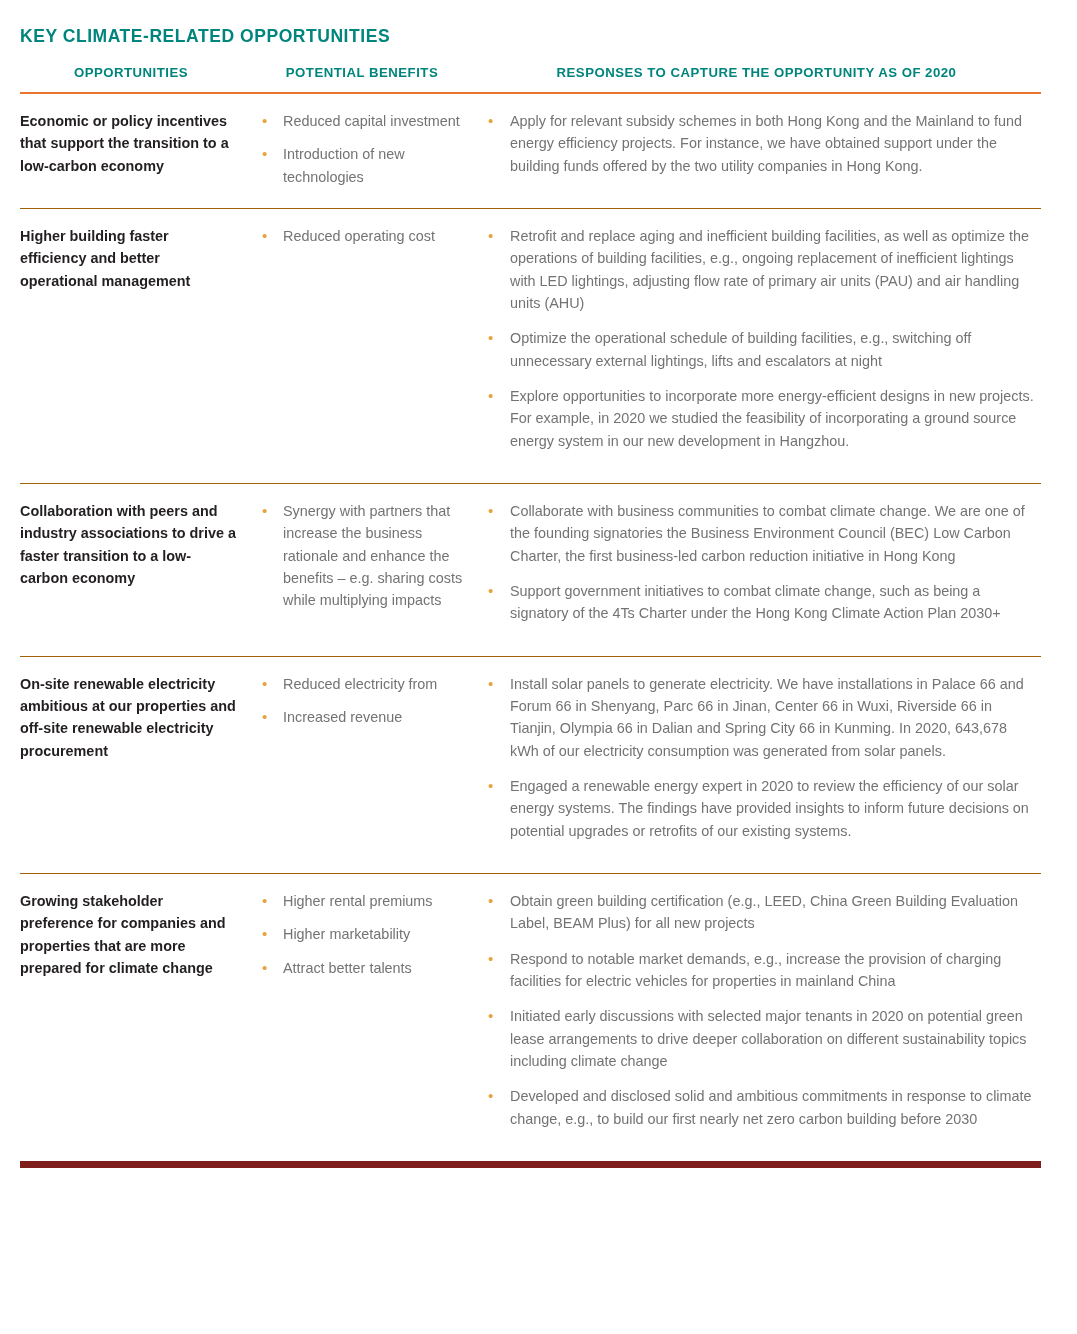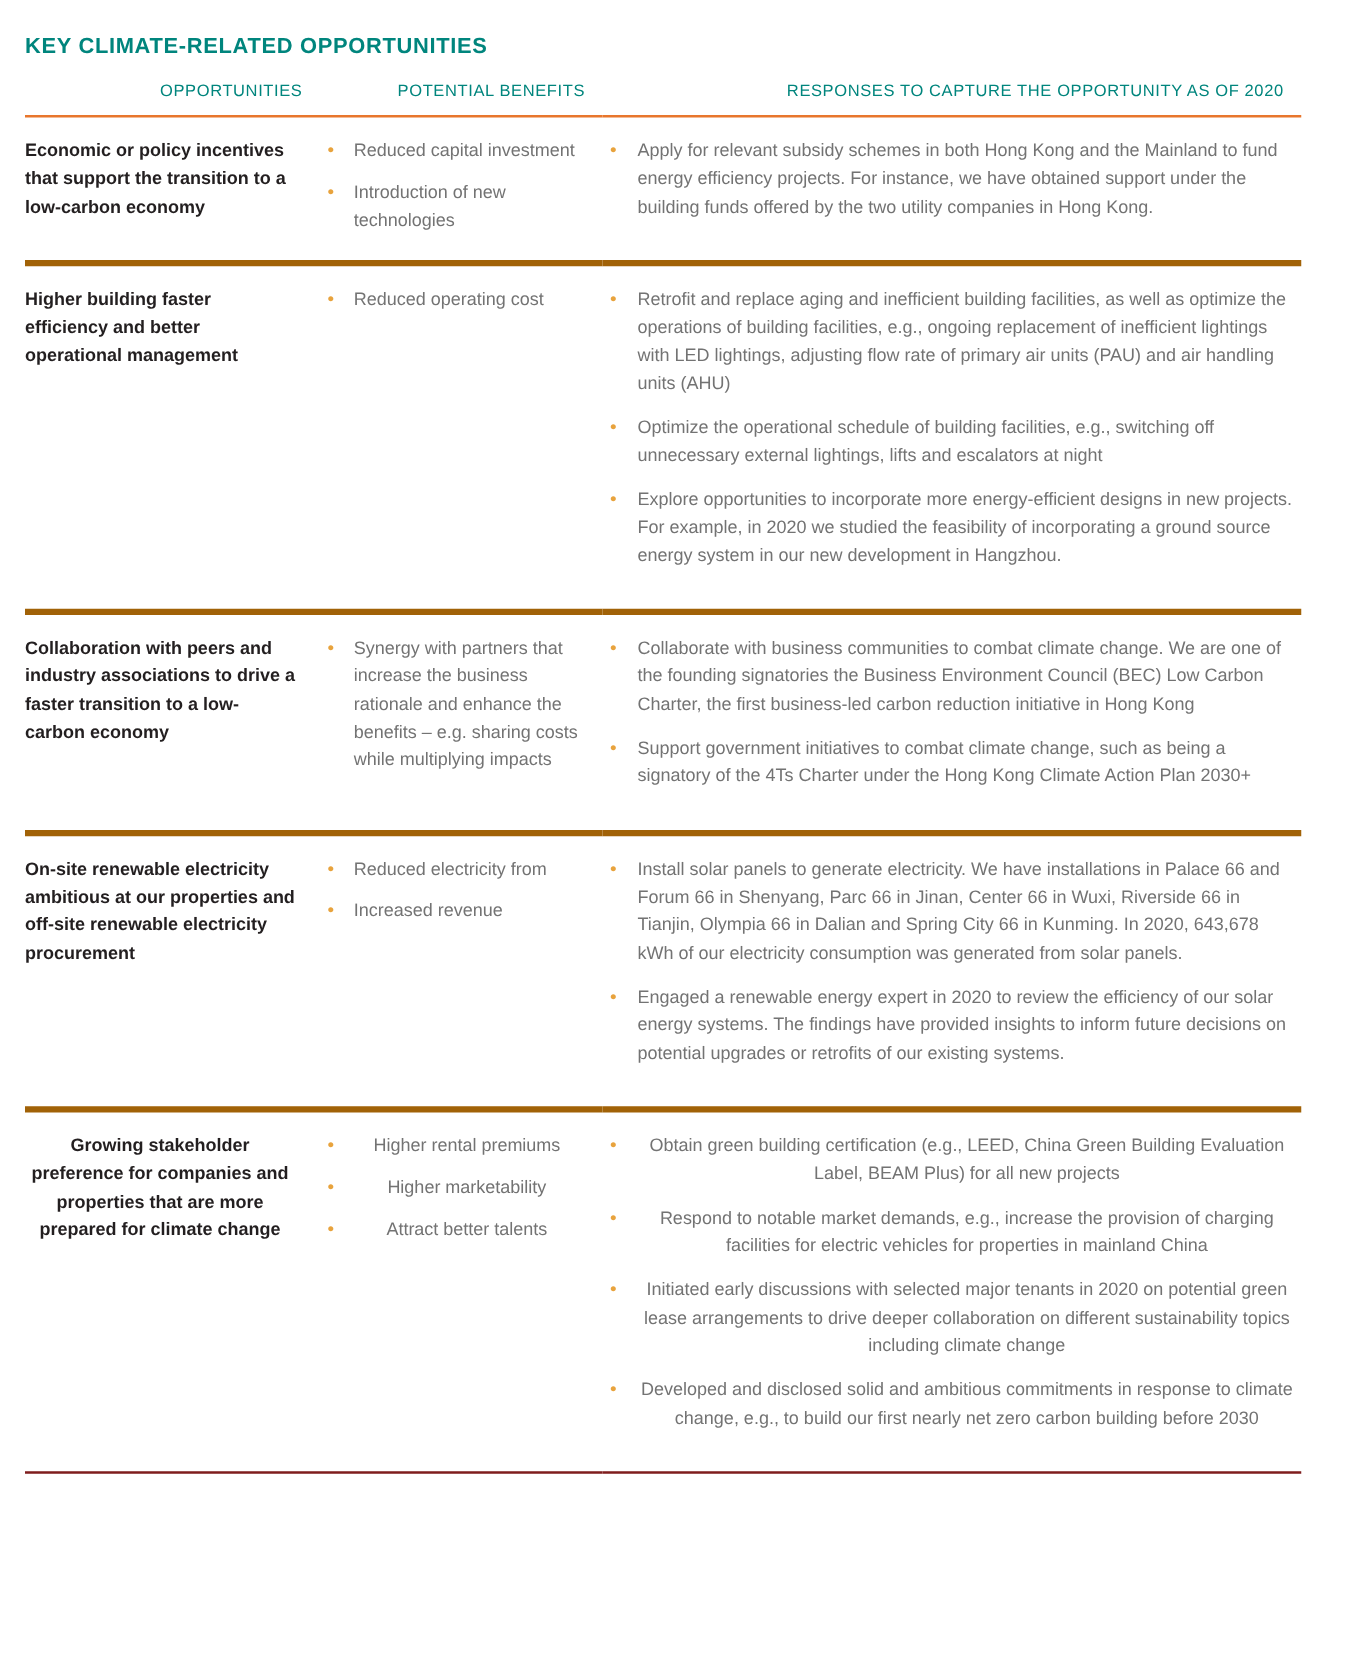--- a/index.html
+++ b/index.html
@@ -36,11 +36,11 @@
   table.matrix col.c3 { width: 559px; }
 
   thead th {
-    text-align: right;
+    text-align: center;
     vertical-align: bottom;
     color: #00857d;
     font-size: 13.2px;
-    font-weight: normal;
+    font-weight: bold;
     letter-spacing: 0.5px;
     padding: 0 14px 12px 0;
   }

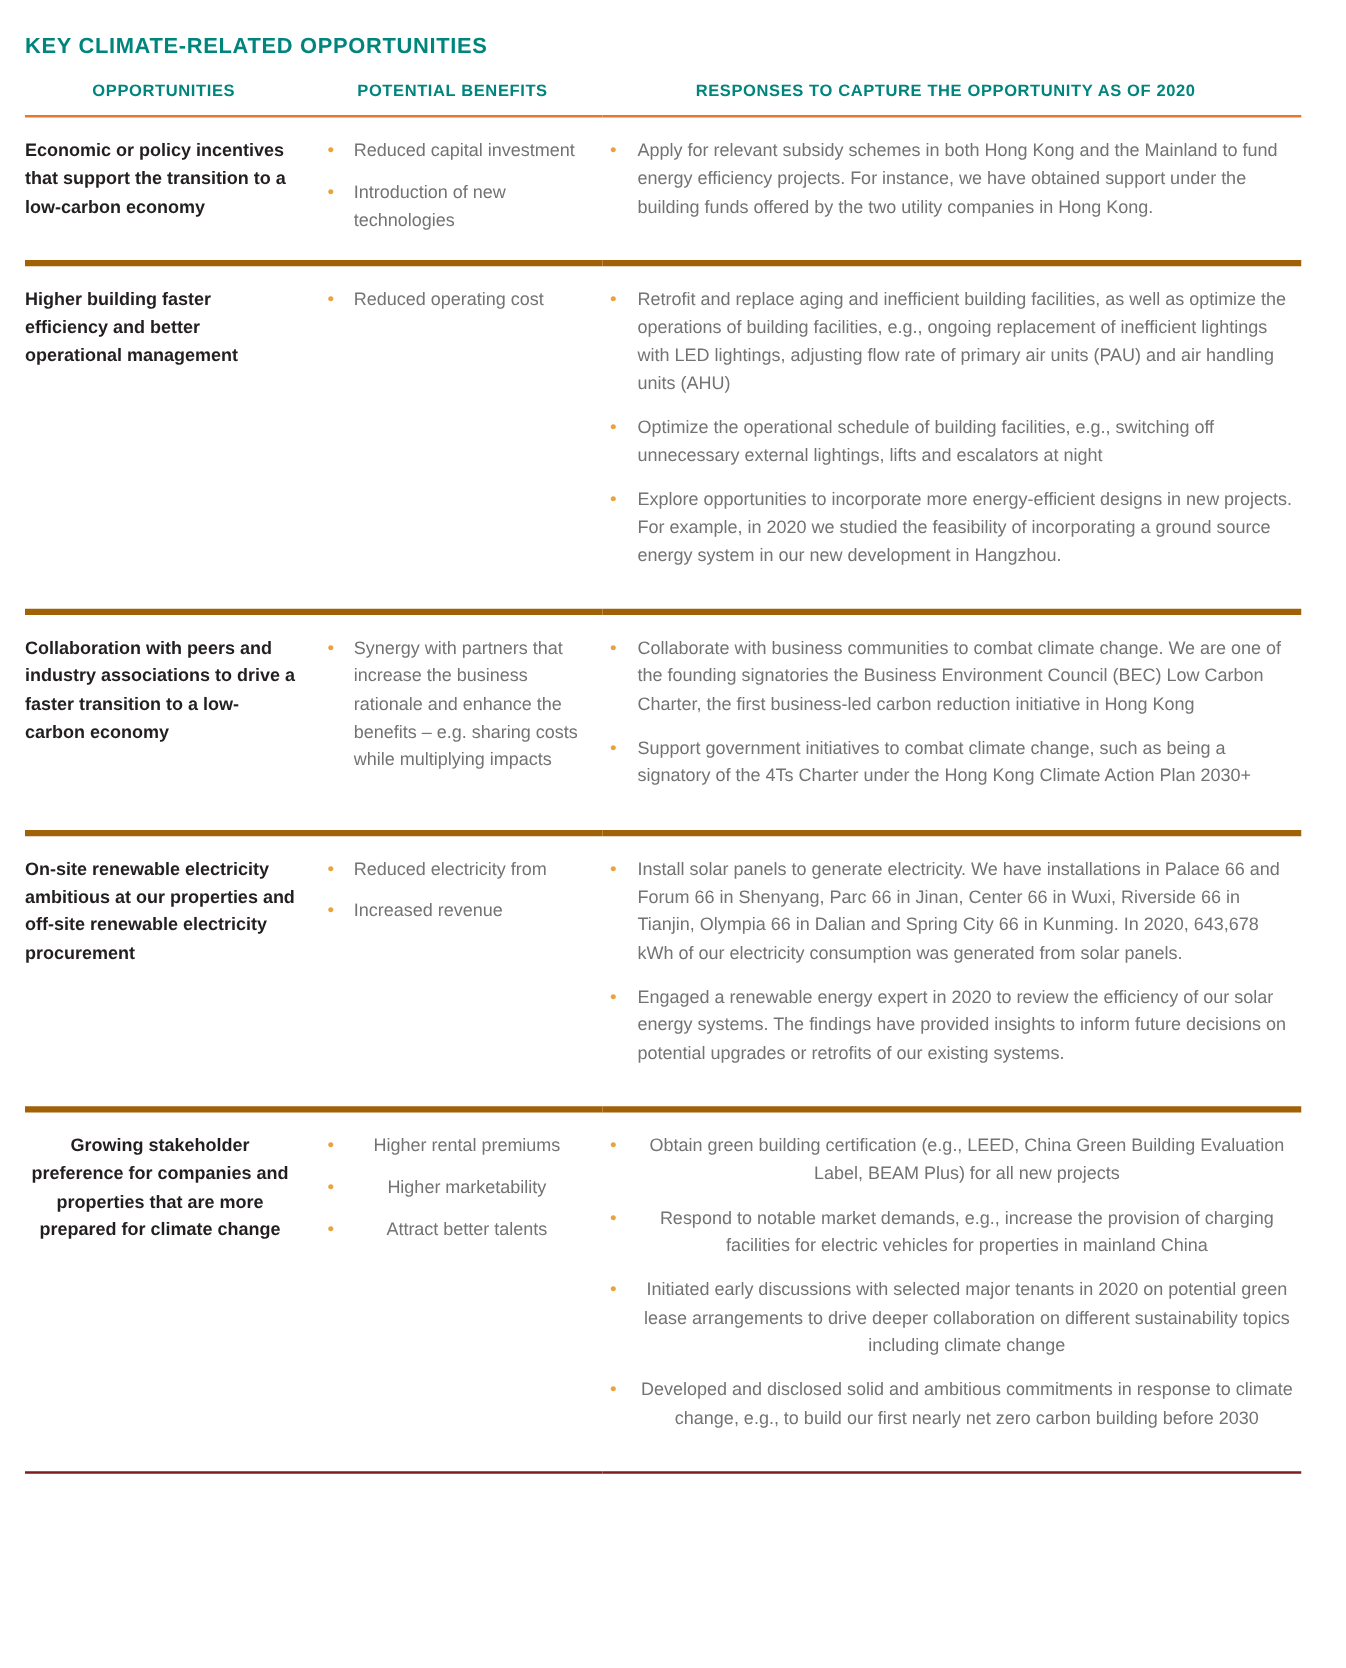--- a/index.html
+++ b/index.html
@@ -51,7 +51,7 @@
   }
 
   tbody tr td {
-    border-bottom: 5px solid #a16207;
+    border-bottom: 1px solid #a16207;
     vertical-align: top;
     padding: 16px 16px 18px 0;
   }

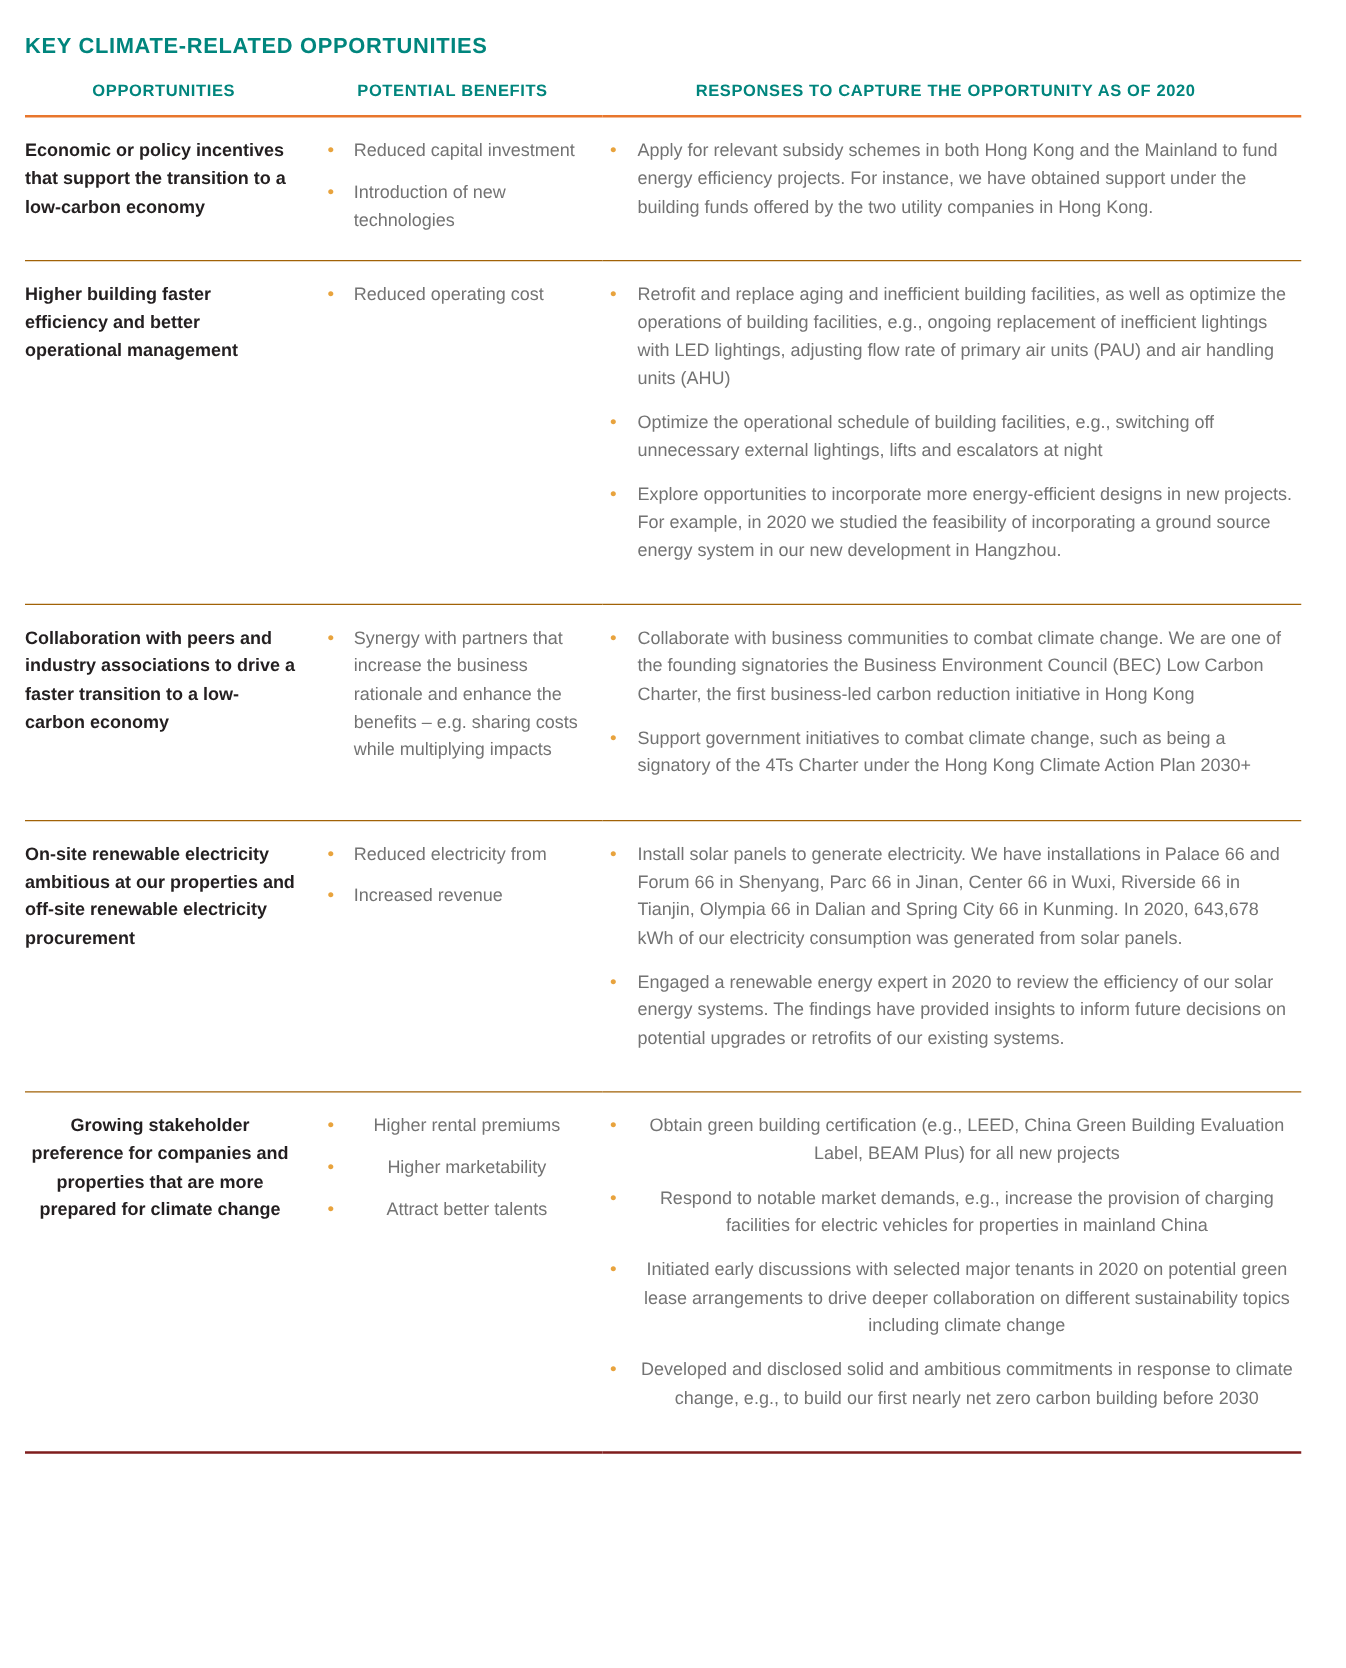--- a/index.html
+++ b/index.html
@@ -56,8 +56,7 @@
     padding: 16px 16px 18px 0;
   }
   tbody tr:last-child td {
-    border-bottom: 2px solid #7f1d1d;
-    text-align: center;
+    border-bottom: 7px solid #7f1d1d;
   }
 
   .opp {

